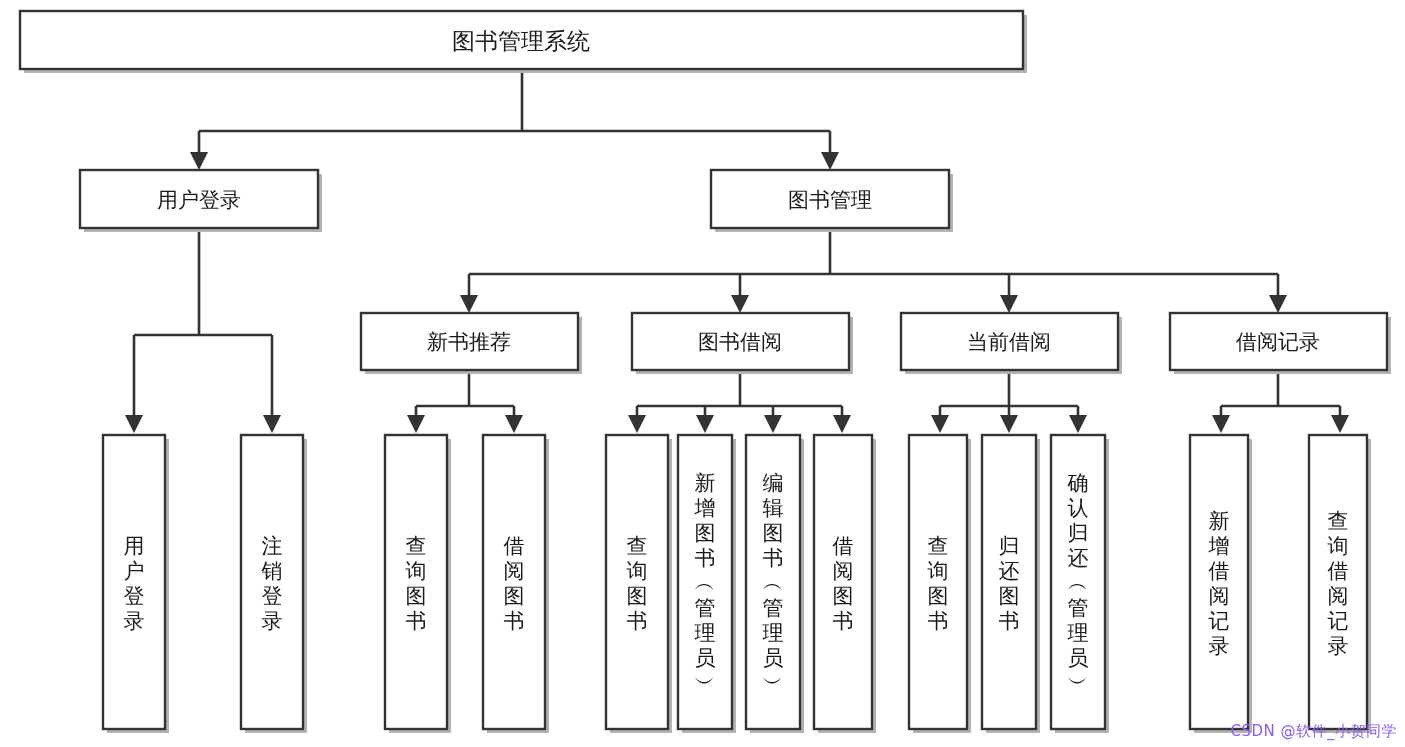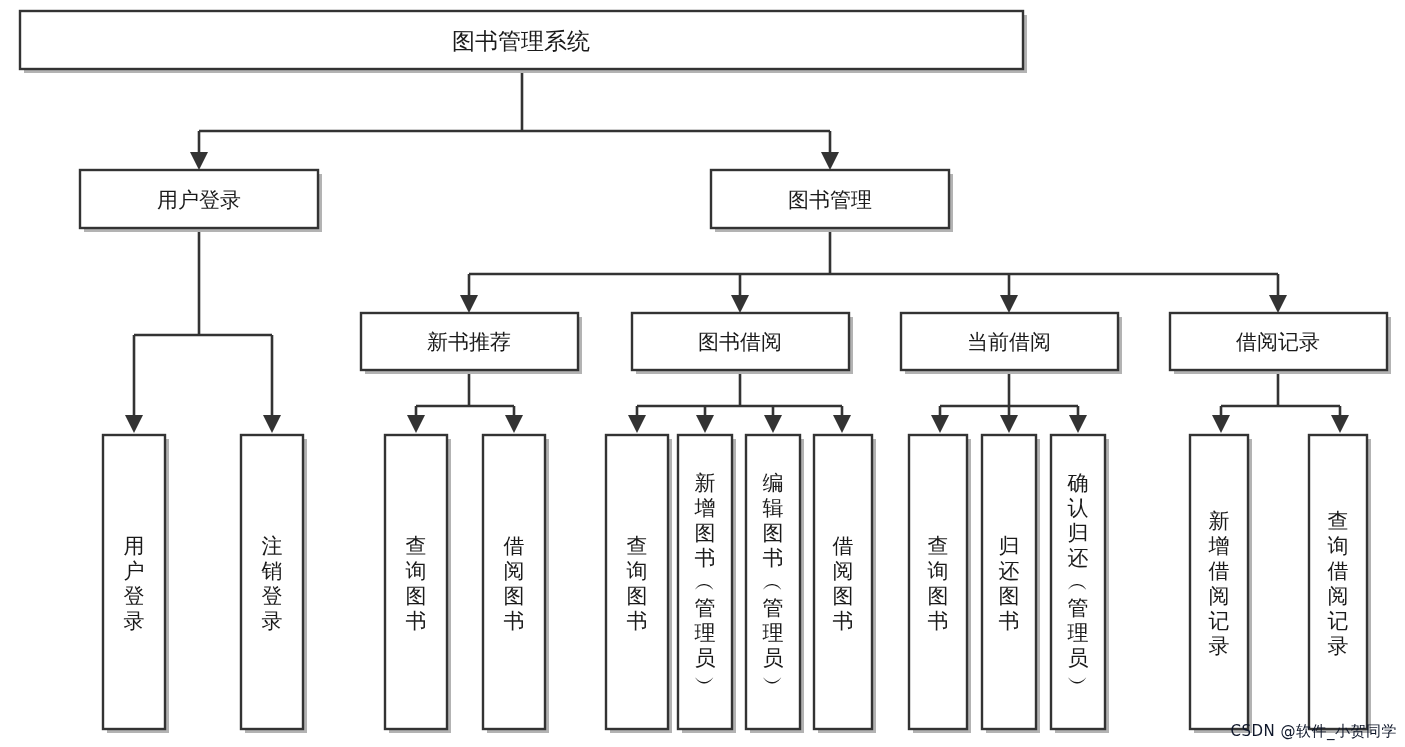--- a/index.html
+++ b/index.html
@@ -55,7 +55,7 @@
     right: 8px;
     bottom: 6px;
     font-size: 15px;
-    color: #0f172a;
+    color: #8b5cf6;
     font-family: "DejaVu Sans", "Liberation Sans", sans-serif;
     white-space: nowrap;
     letter-spacing: 0.5px;

